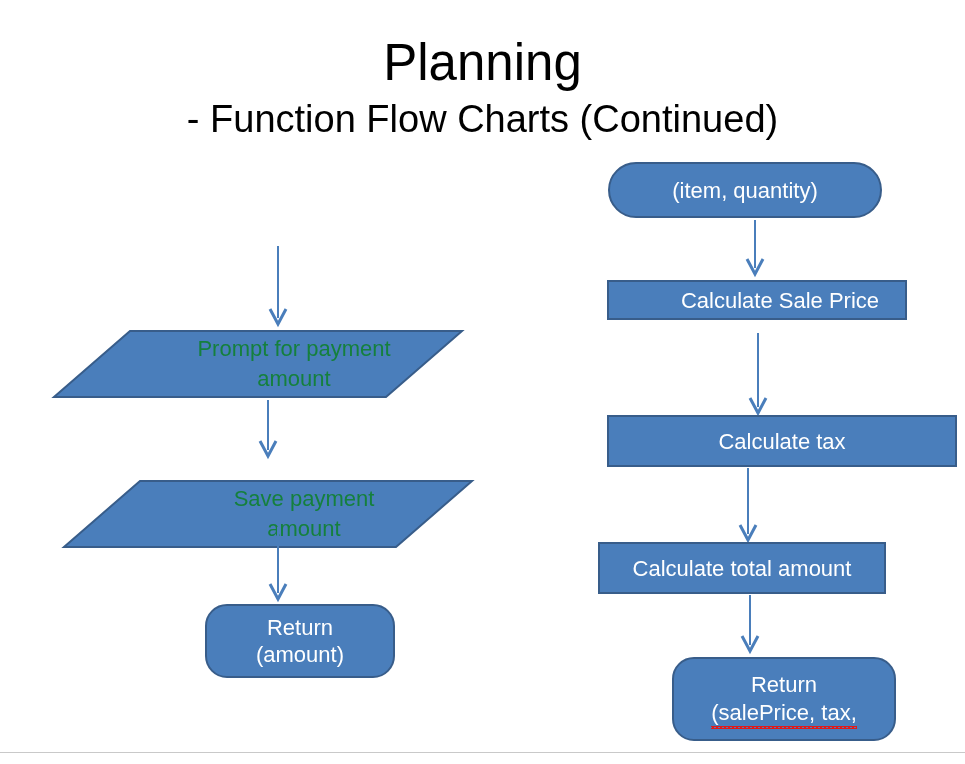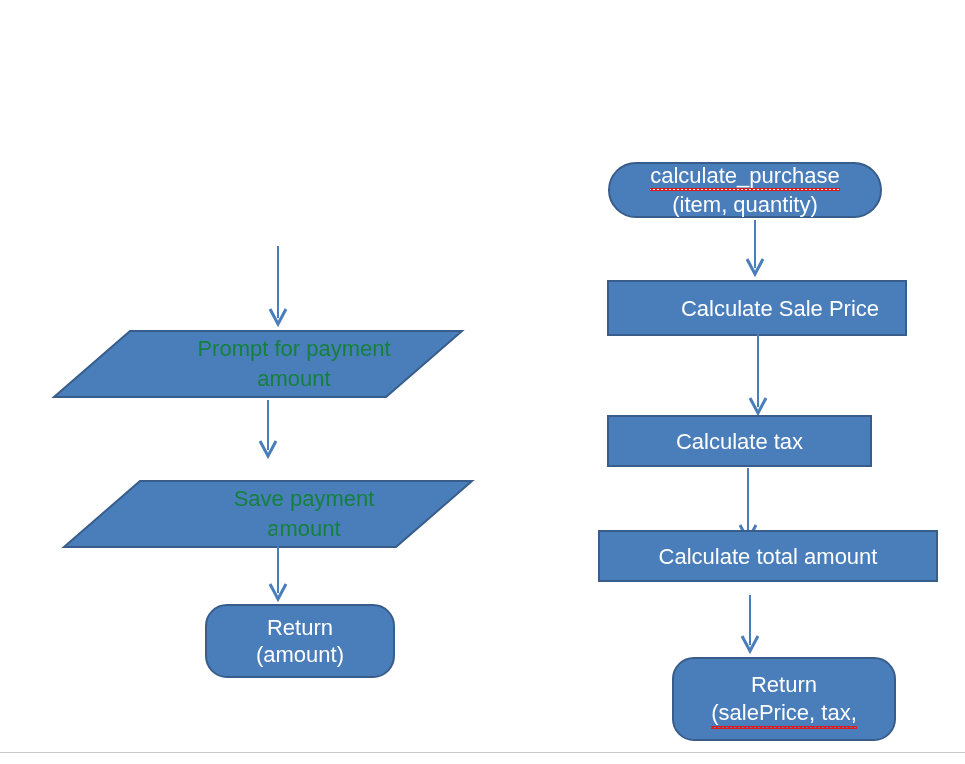--- a/index.html
+++ b/index.html
@@ -141,6 +141,10 @@
 
 <div class="slide">
 
+  <div class="title-block">
+    <div class="title-main">Planning</div>
+    <div class="title-sub">- Function Flow Charts (Continued)</div>
+  </div>
 
 
   <div class="arrow" style="left:258px; top:246px;">

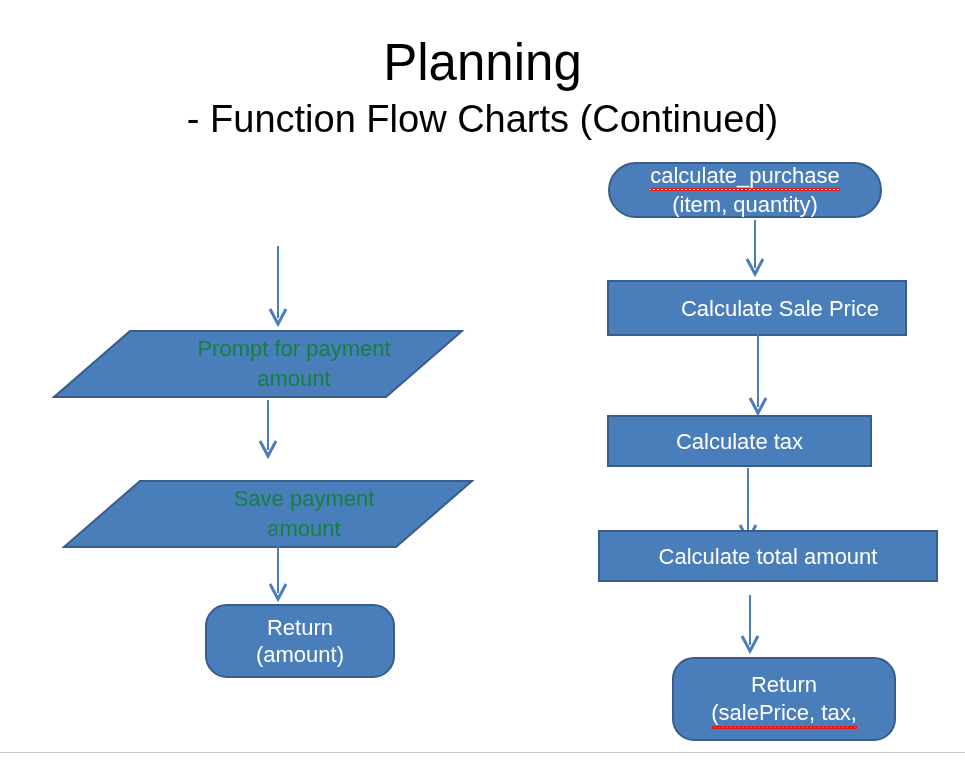--- a/index.html
+++ b/index.html
@@ -198,7 +198,6 @@
   </div>
 
   <div class="node terminal" style="left:608px; top:162px; width:274px; height:56px; flex-direction:column;">
-    <span class="squiggle underline-solid">calculate_purchase</span>
     <span class="line2">(item, quantity)</span>
   </div>
 

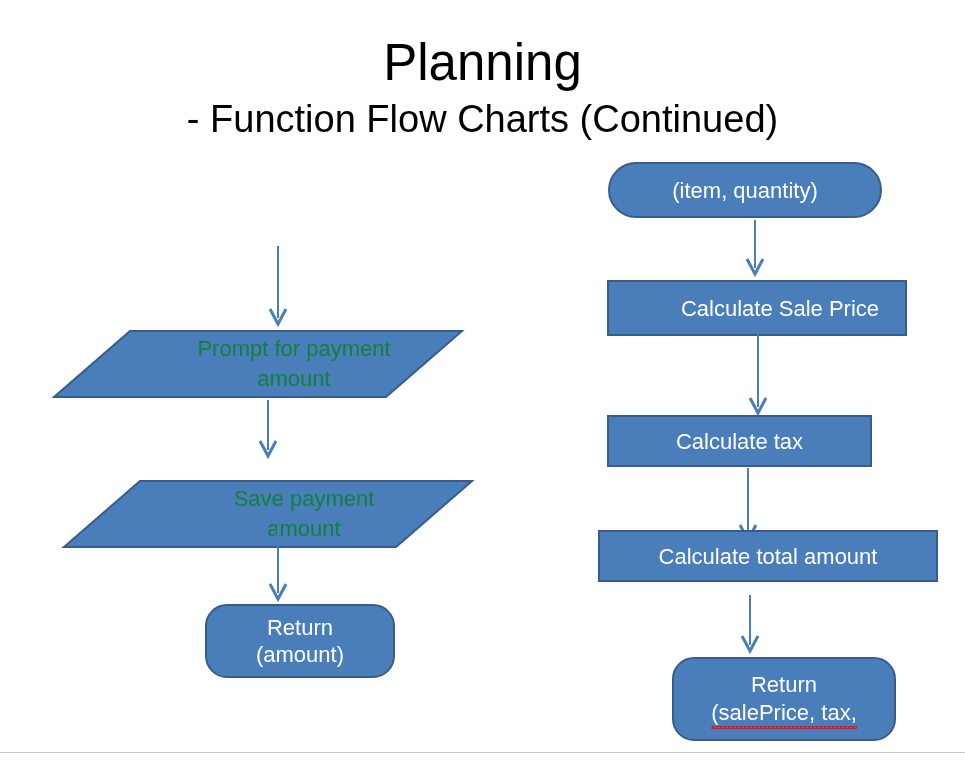--- a/index.html
+++ b/index.html
@@ -208,7 +208,7 @@
     </svg>
   </div>
 
-  <div class="node process" style="left:607px; top:280px; width:300px; height:56px;padding-left:46px;">
+  <div class="node process" style="left:607px; top:280px; width:300px; height:40px;padding-left:46px;">
     <span>Calculate Sale Price</span>
   </div>
 

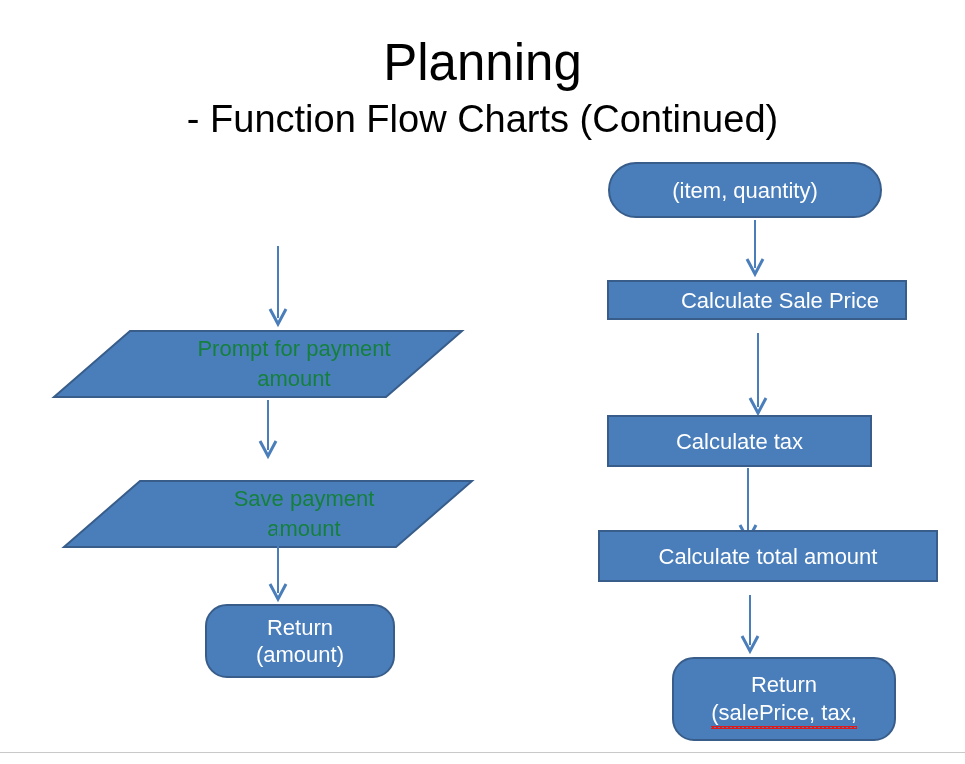--- a/index.html
+++ b/index.html
@@ -219,7 +219,7 @@
     </svg>
   </div>
 
-  <div class="node process" style="left:607px; top:415px; width:265px; height:52px;text-align:center;">
+  <div class="node process" style="left:607px; top:415px; width:350px; height:52px;text-align:center;">
     <span>Calculate tax</span>
   </div>
 

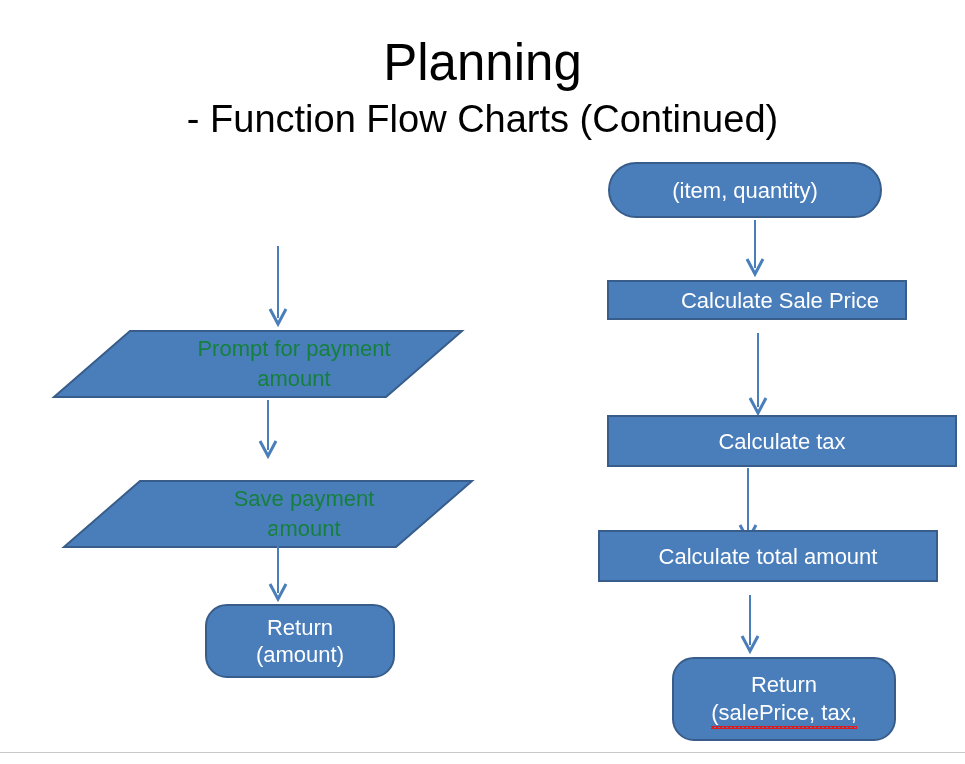--- a/index.html
+++ b/index.html
@@ -230,7 +230,7 @@
     </svg>
   </div>
 
-  <div class="node process" style="left:598px; top:530px; width:340px; height:52px;">
+  <div class="node process" style="left:598px; top:542px; width:288px; height:52px;">
     <span>Calculate total amount</span>
   </div>
 

